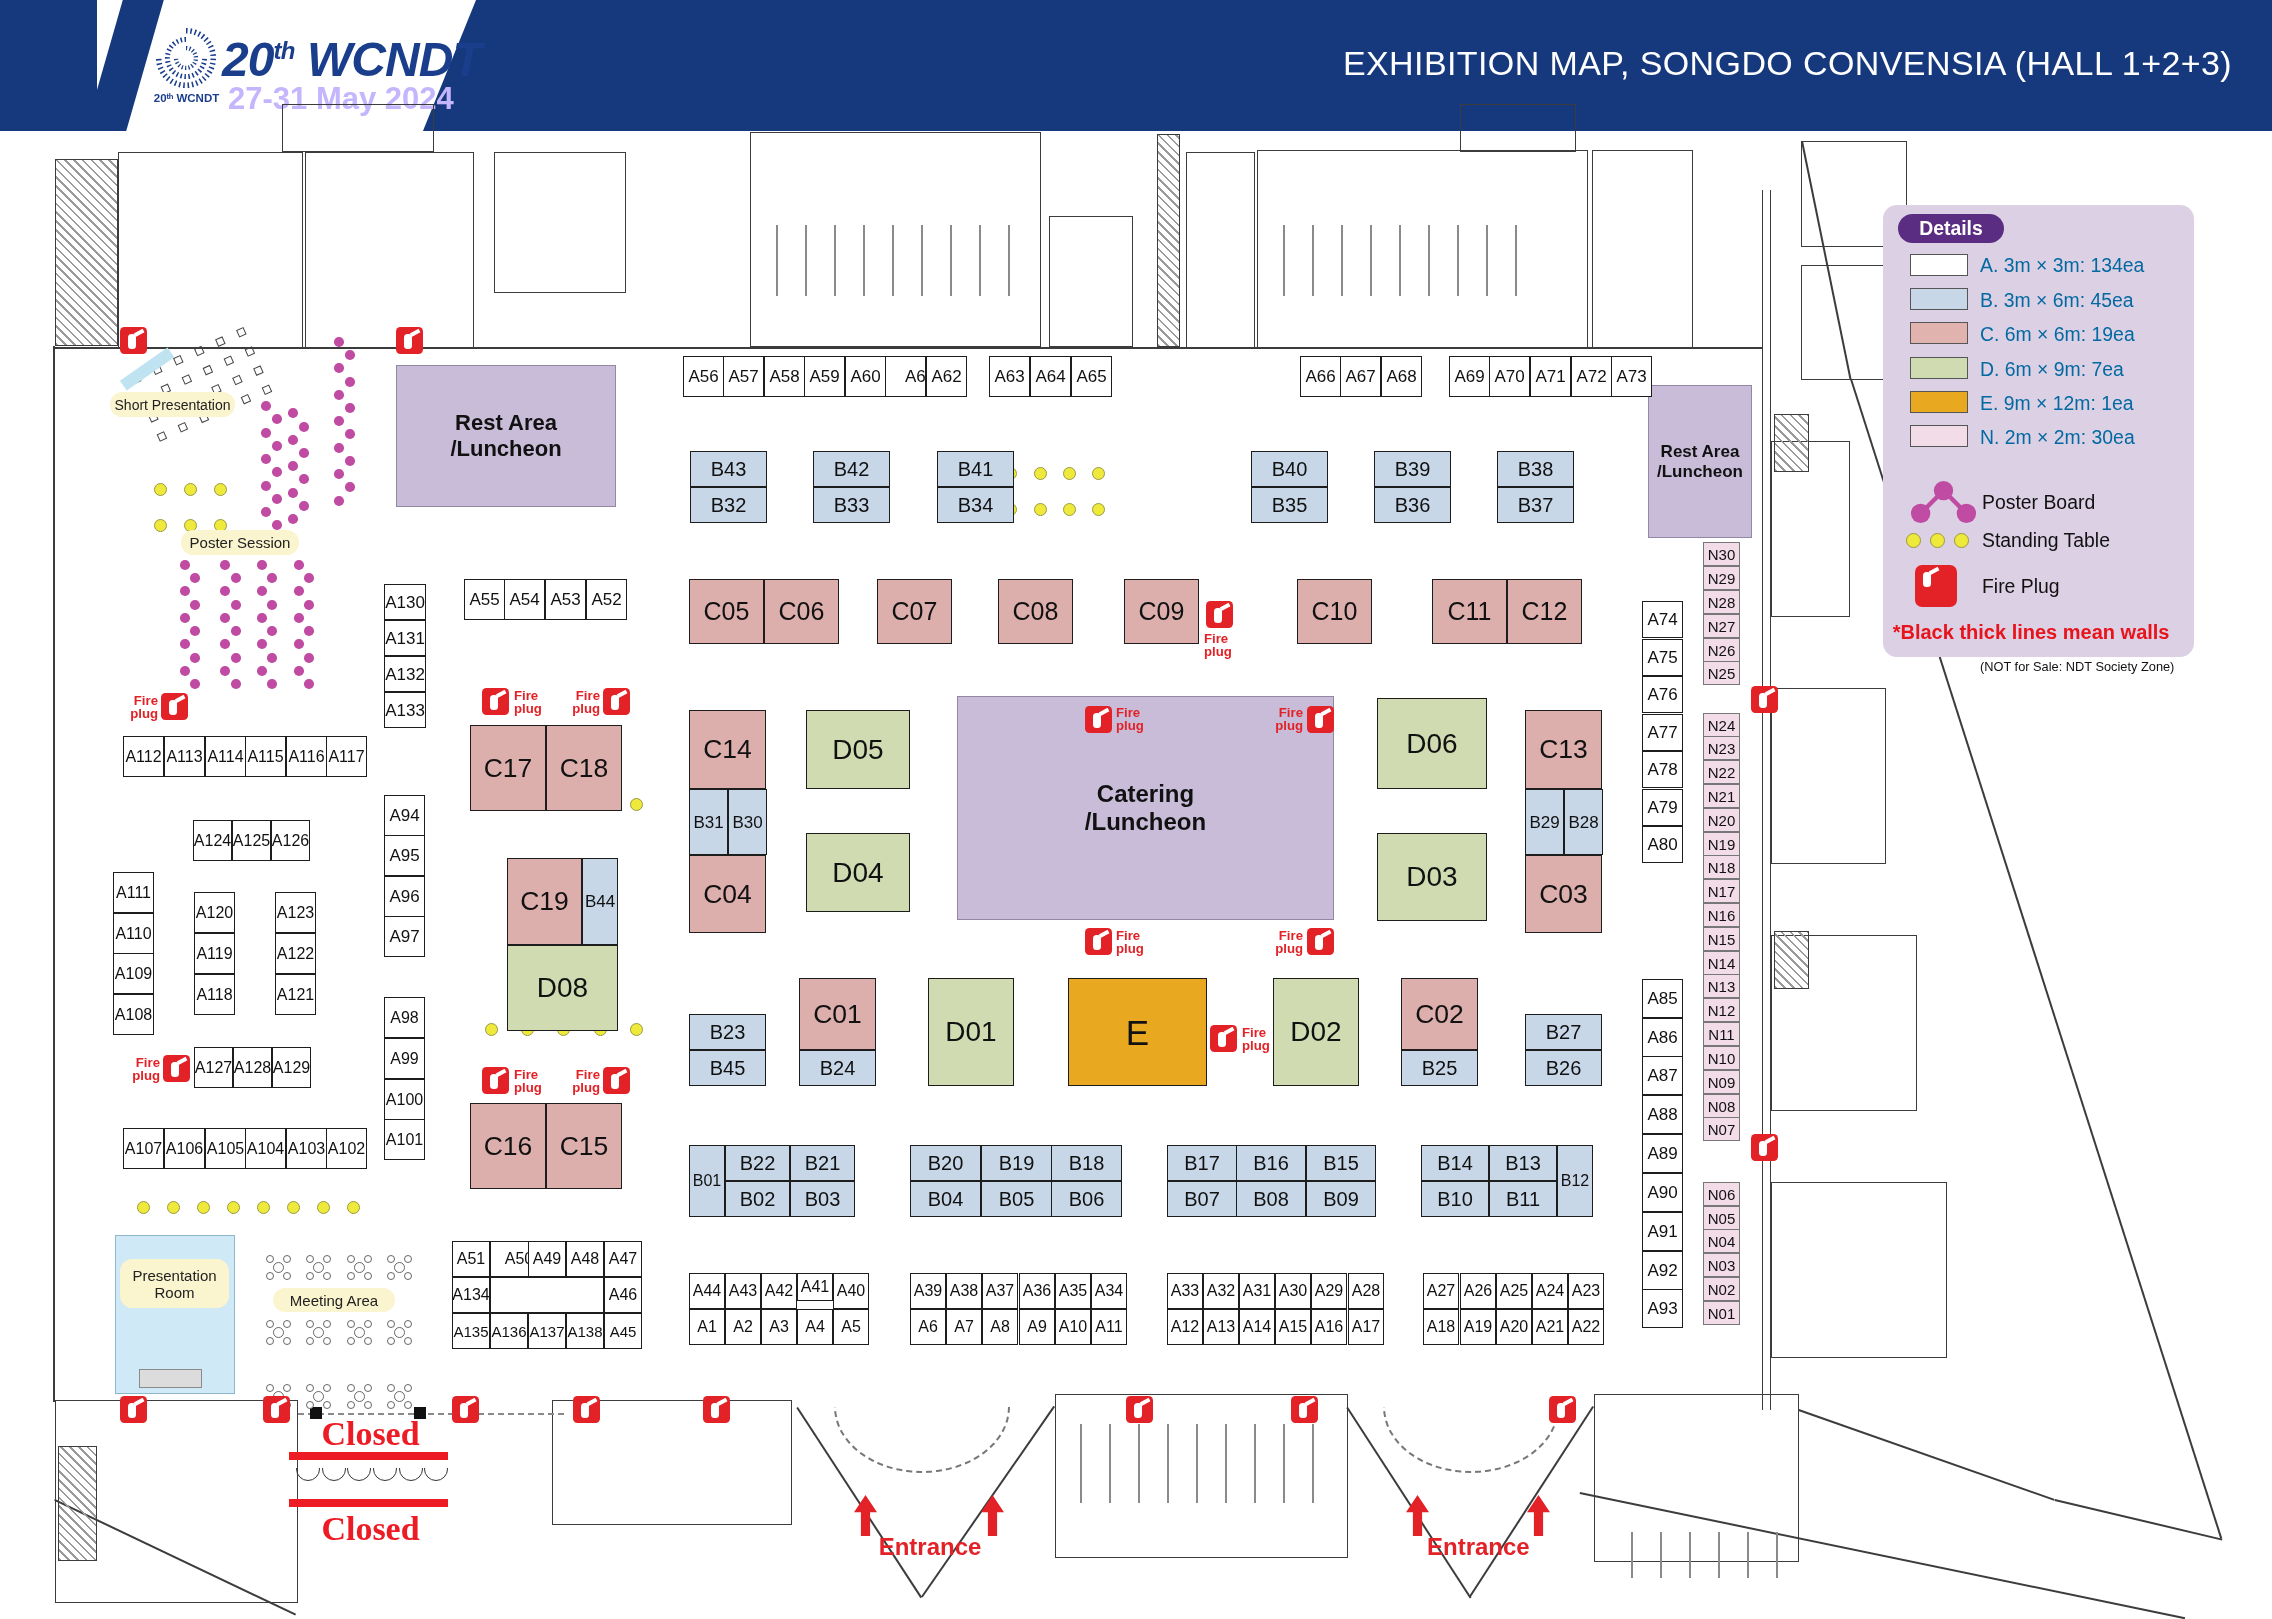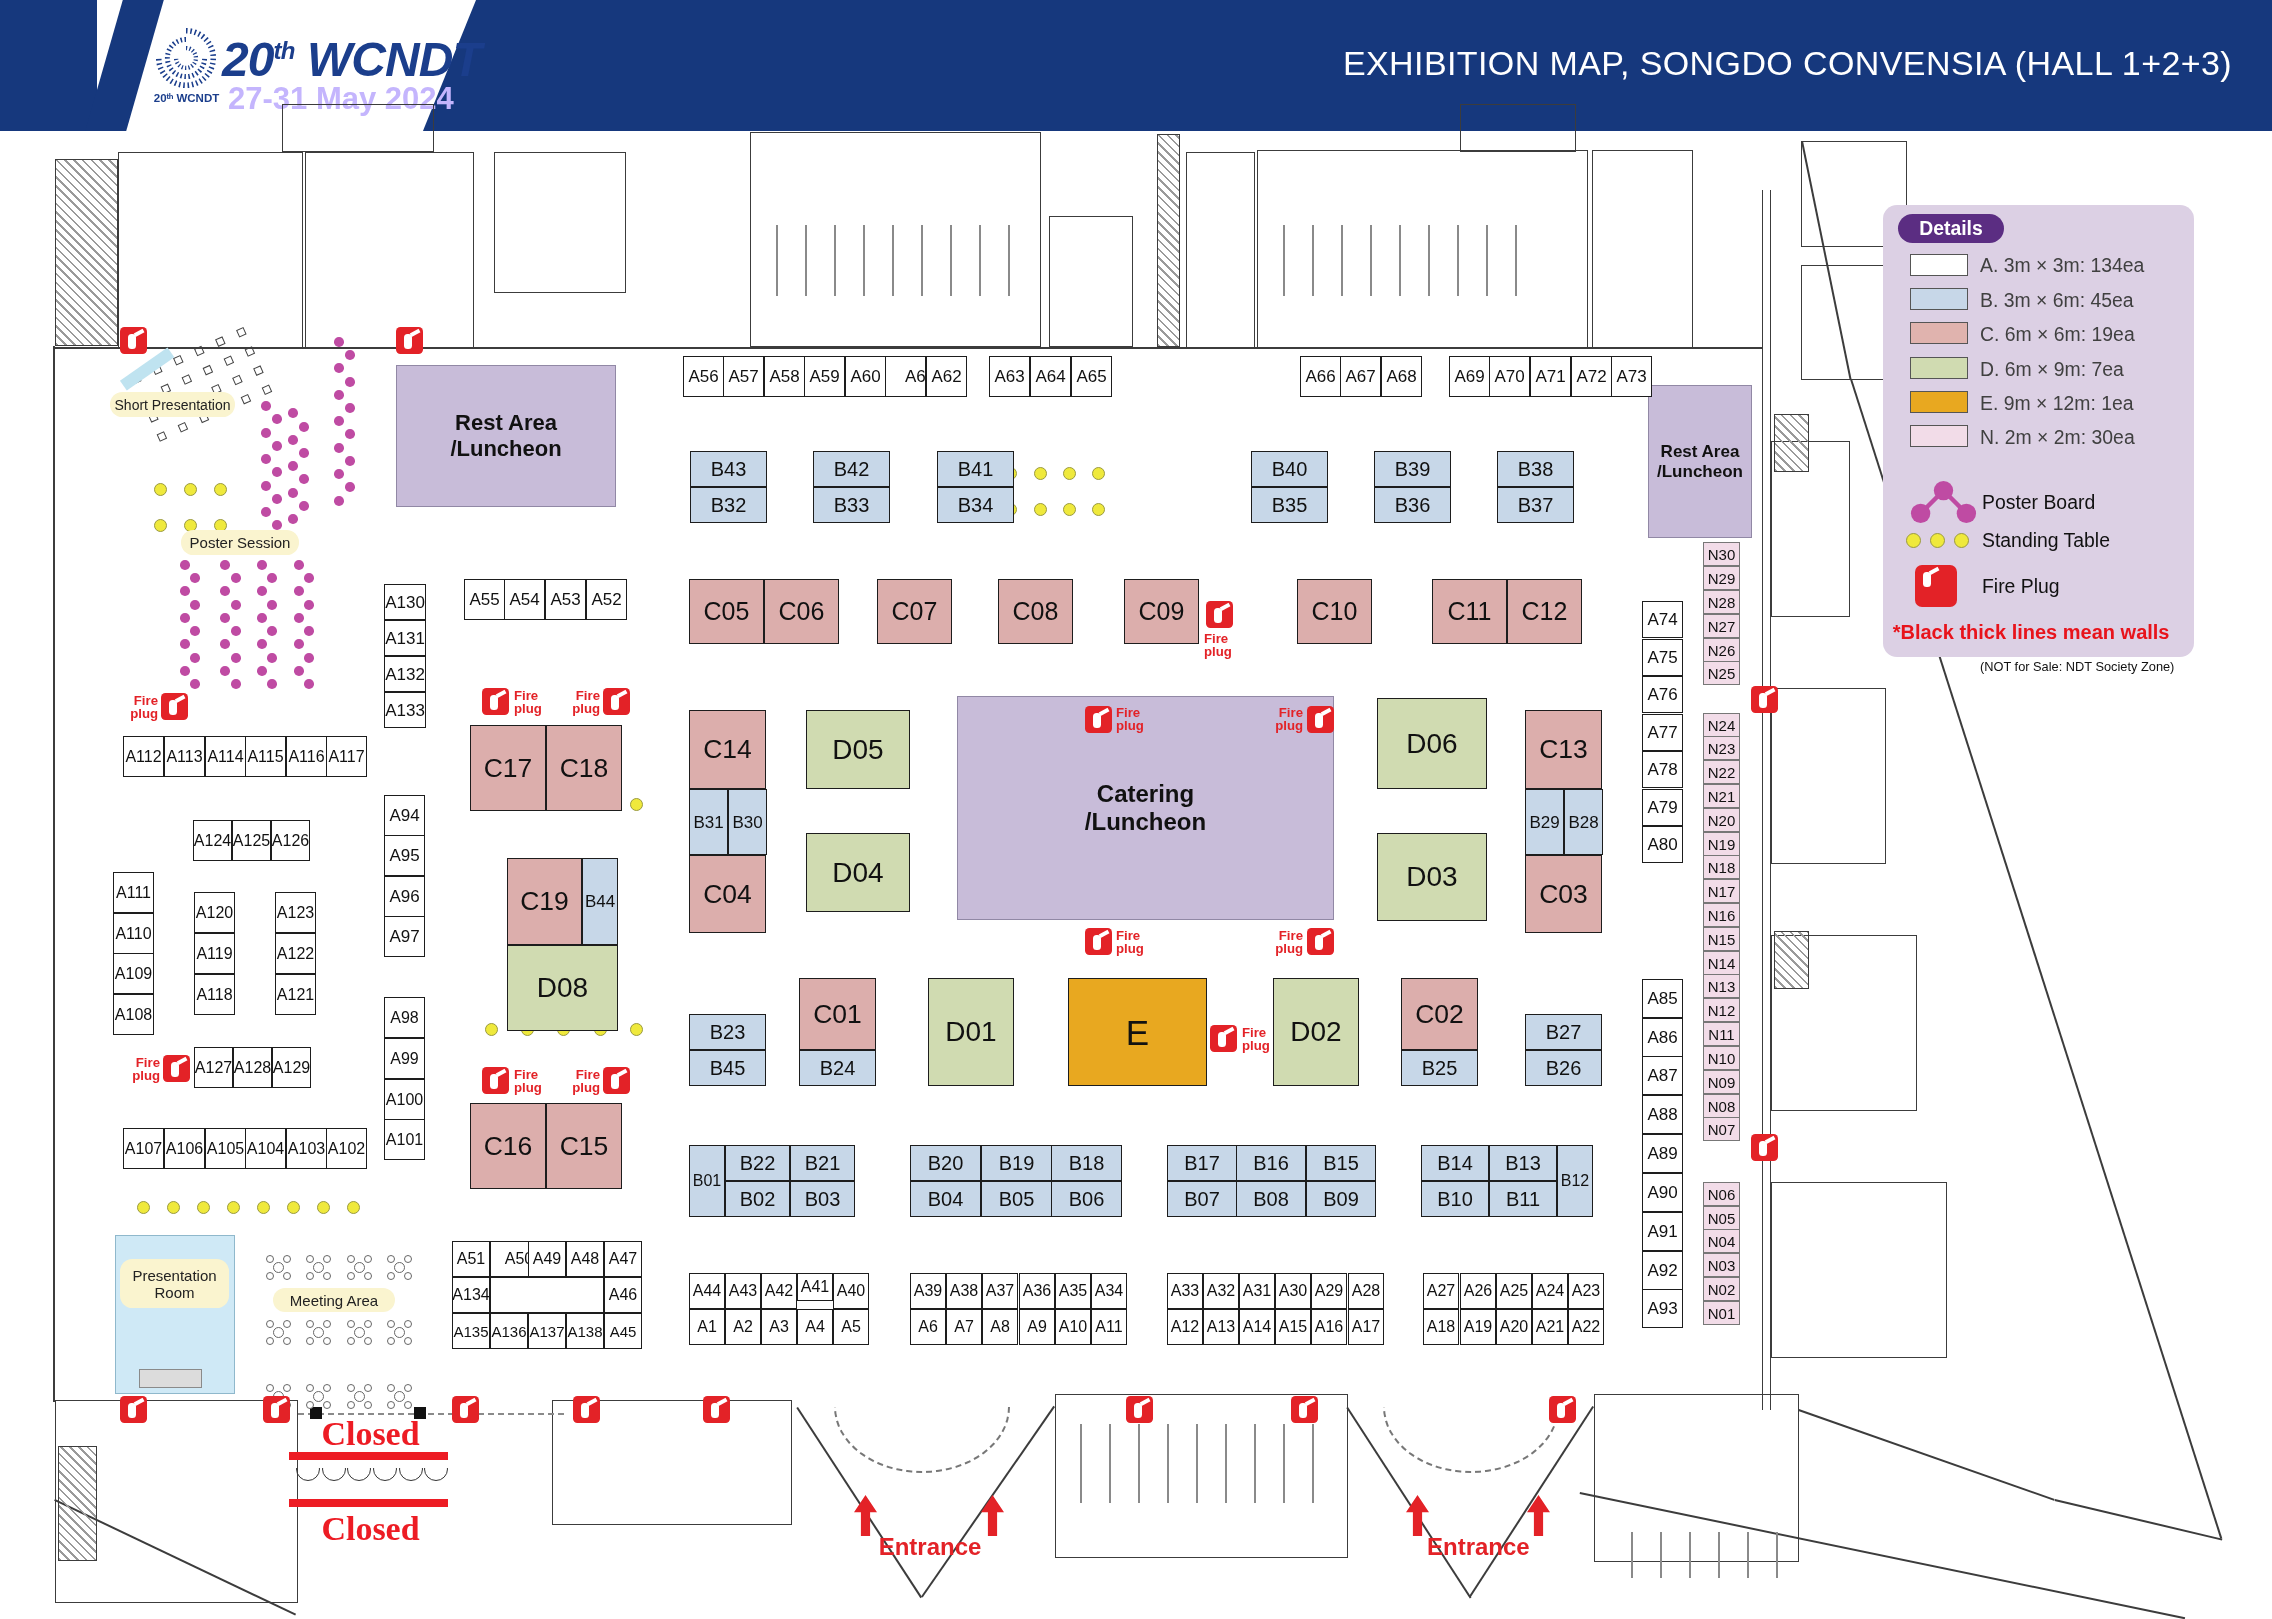--- a/index.html
+++ b/index.html
@@ -21,7 +21,7 @@
   #legend-pill{position:absolute;left:15px;top:8.8px;width:106px;height:29px;background:#5b2d82;color:#fff;
      border-radius:15px;display:flex;align-items:center;justify-content:center;font-weight:bold;font-size:19.4px;}
   .lg-swatch{position:absolute;left:26.5px;width:58px;height:22px;border:1.3px solid #555;box-sizing:border-box;}
-  .lg-label{position:absolute;left:97px;font-size:19.4px;color:#404040;white-space:nowrap;}
+  .lg-label{position:absolute;left:97px;font-size:19.4px;color:#0369a1;white-space:nowrap;}
   #lg-note-n{position:absolute;left:97px;top:454px;font-size:12.8px;color:#111;white-space:nowrap;}
   #lg-poster-label,#lg-table-label,#lg-fire-label{position:absolute;left:99px;font-size:19.4px;color:#111;}
   #lg-wallnote{position:absolute;left:9.7px;top:416px;font-size:20px;font-weight:bold;color:#e8131b;white-space:nowrap;}

